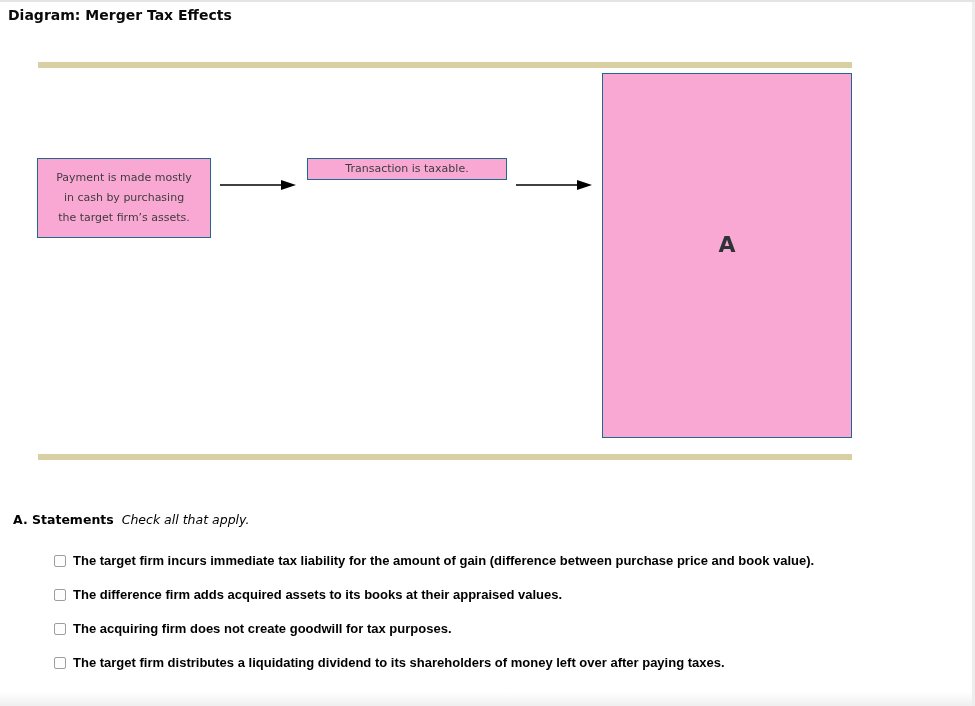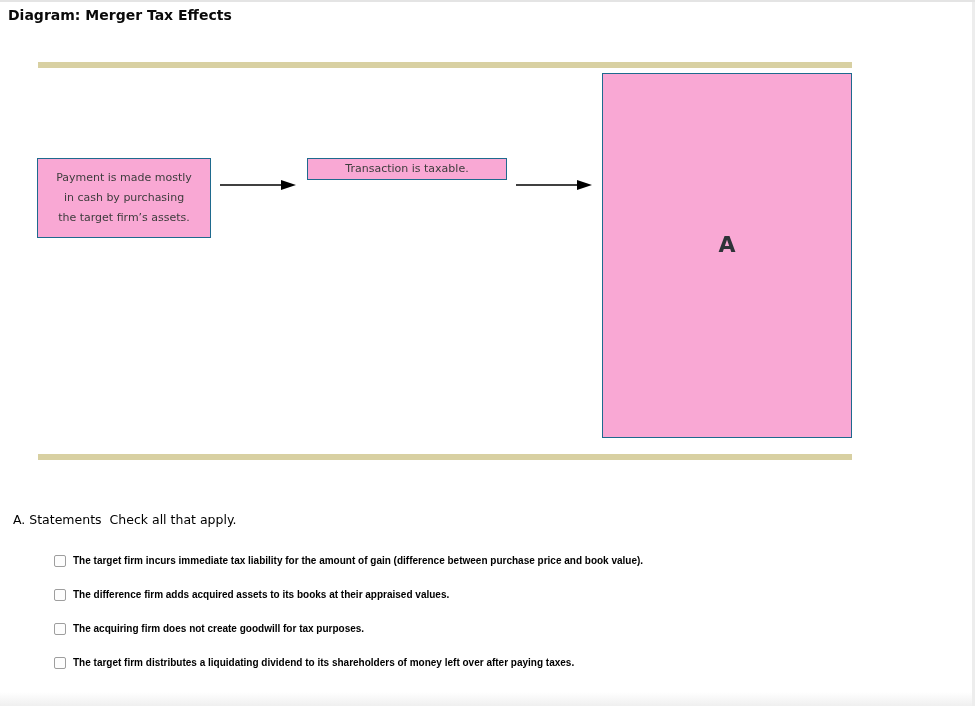--- a/index.html
+++ b/index.html
@@ -61,7 +61,7 @@
     font-family: "DejaVu Sans", sans-serif;
     font-size: 12.5px; color: #000;
   }
-  .statements-heading .head { font-weight: normal; }
+  .statements-heading .head { font-weight: bold; }
   .statements-heading .instr { margin-left: 4px; }
 
   .statement-list {

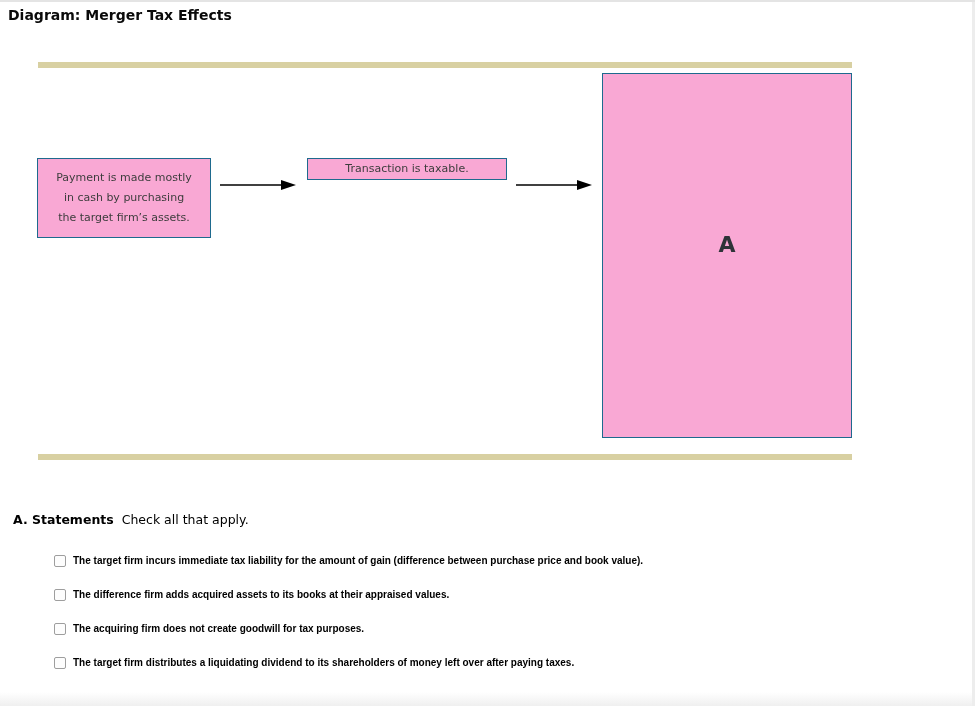--- a/index.html
+++ b/index.html
@@ -62,7 +62,7 @@
     font-size: 12.5px; color: #000;
   }
   .statements-heading .head { font-weight: bold; }
-  .statements-heading .instr { margin-left: 4px; }
+  .statements-heading .instr { font-style: italic; margin-left: 4px; }
 
   .statement-list {
     position: absolute; left: 54px; top: 546px; width: 870px;

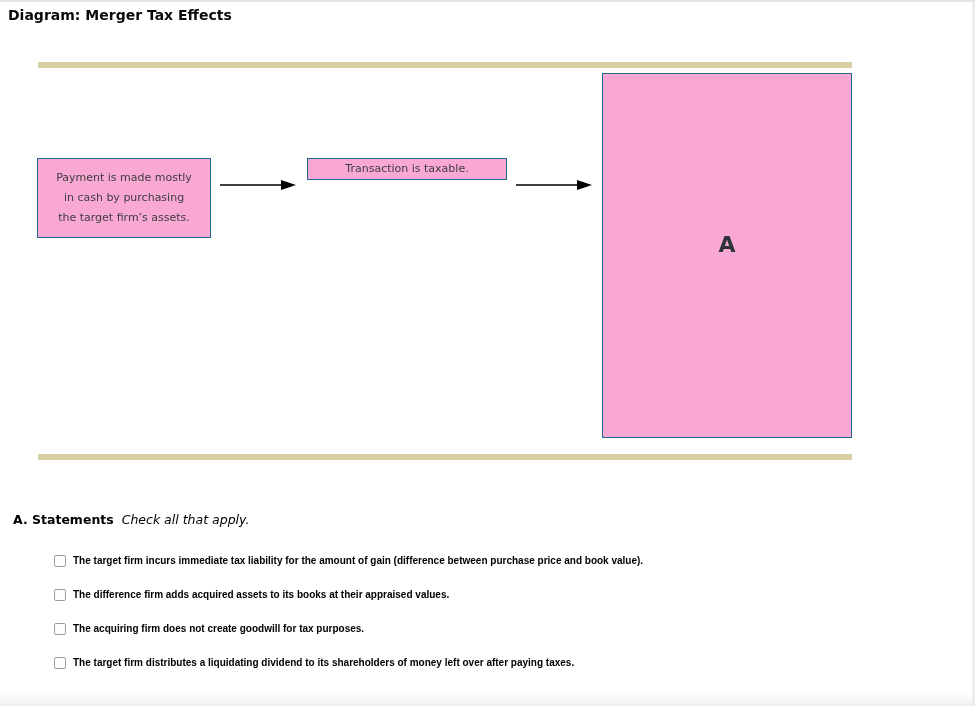--- a/index.html
+++ b/index.html
@@ -81,7 +81,7 @@
     cursor: pointer;
   }
   .statement-label {
-    font-weight: bold; font-size: 10px; color: #000;
+    font-weight: bold; font-size: 13px; color: #000;
     line-height: 26px; max-width: 835px;
   }
 </style>

